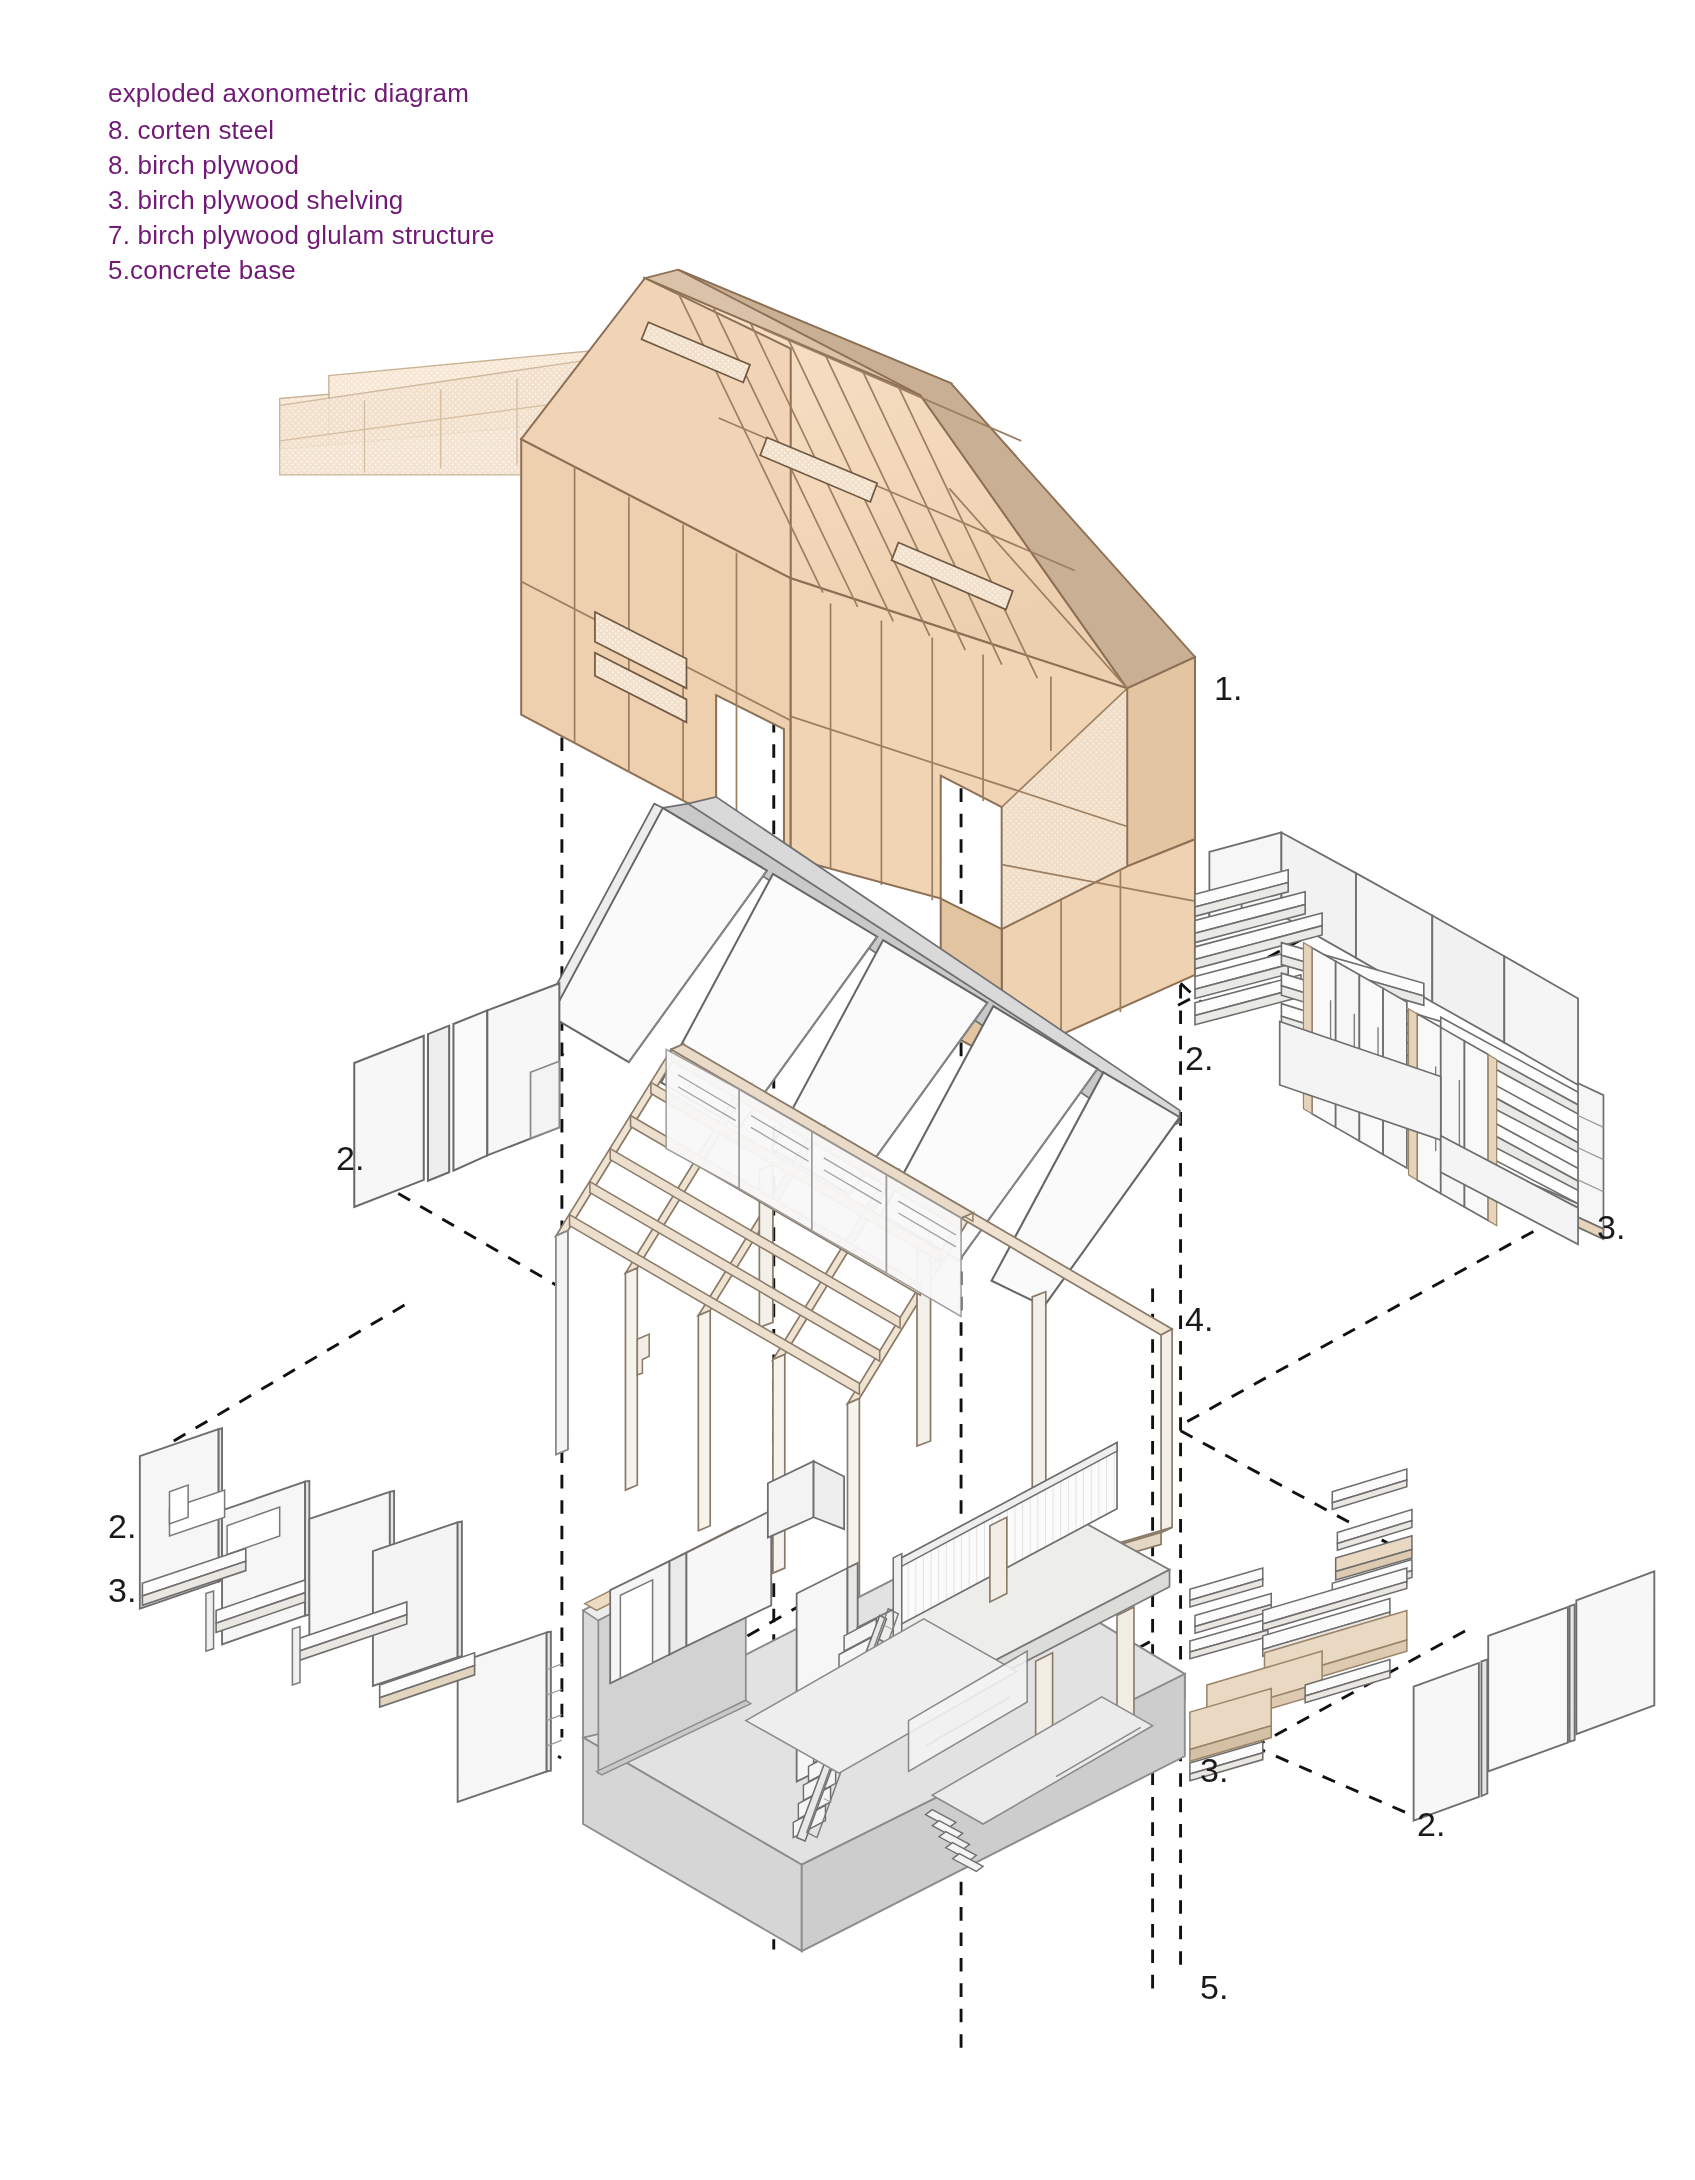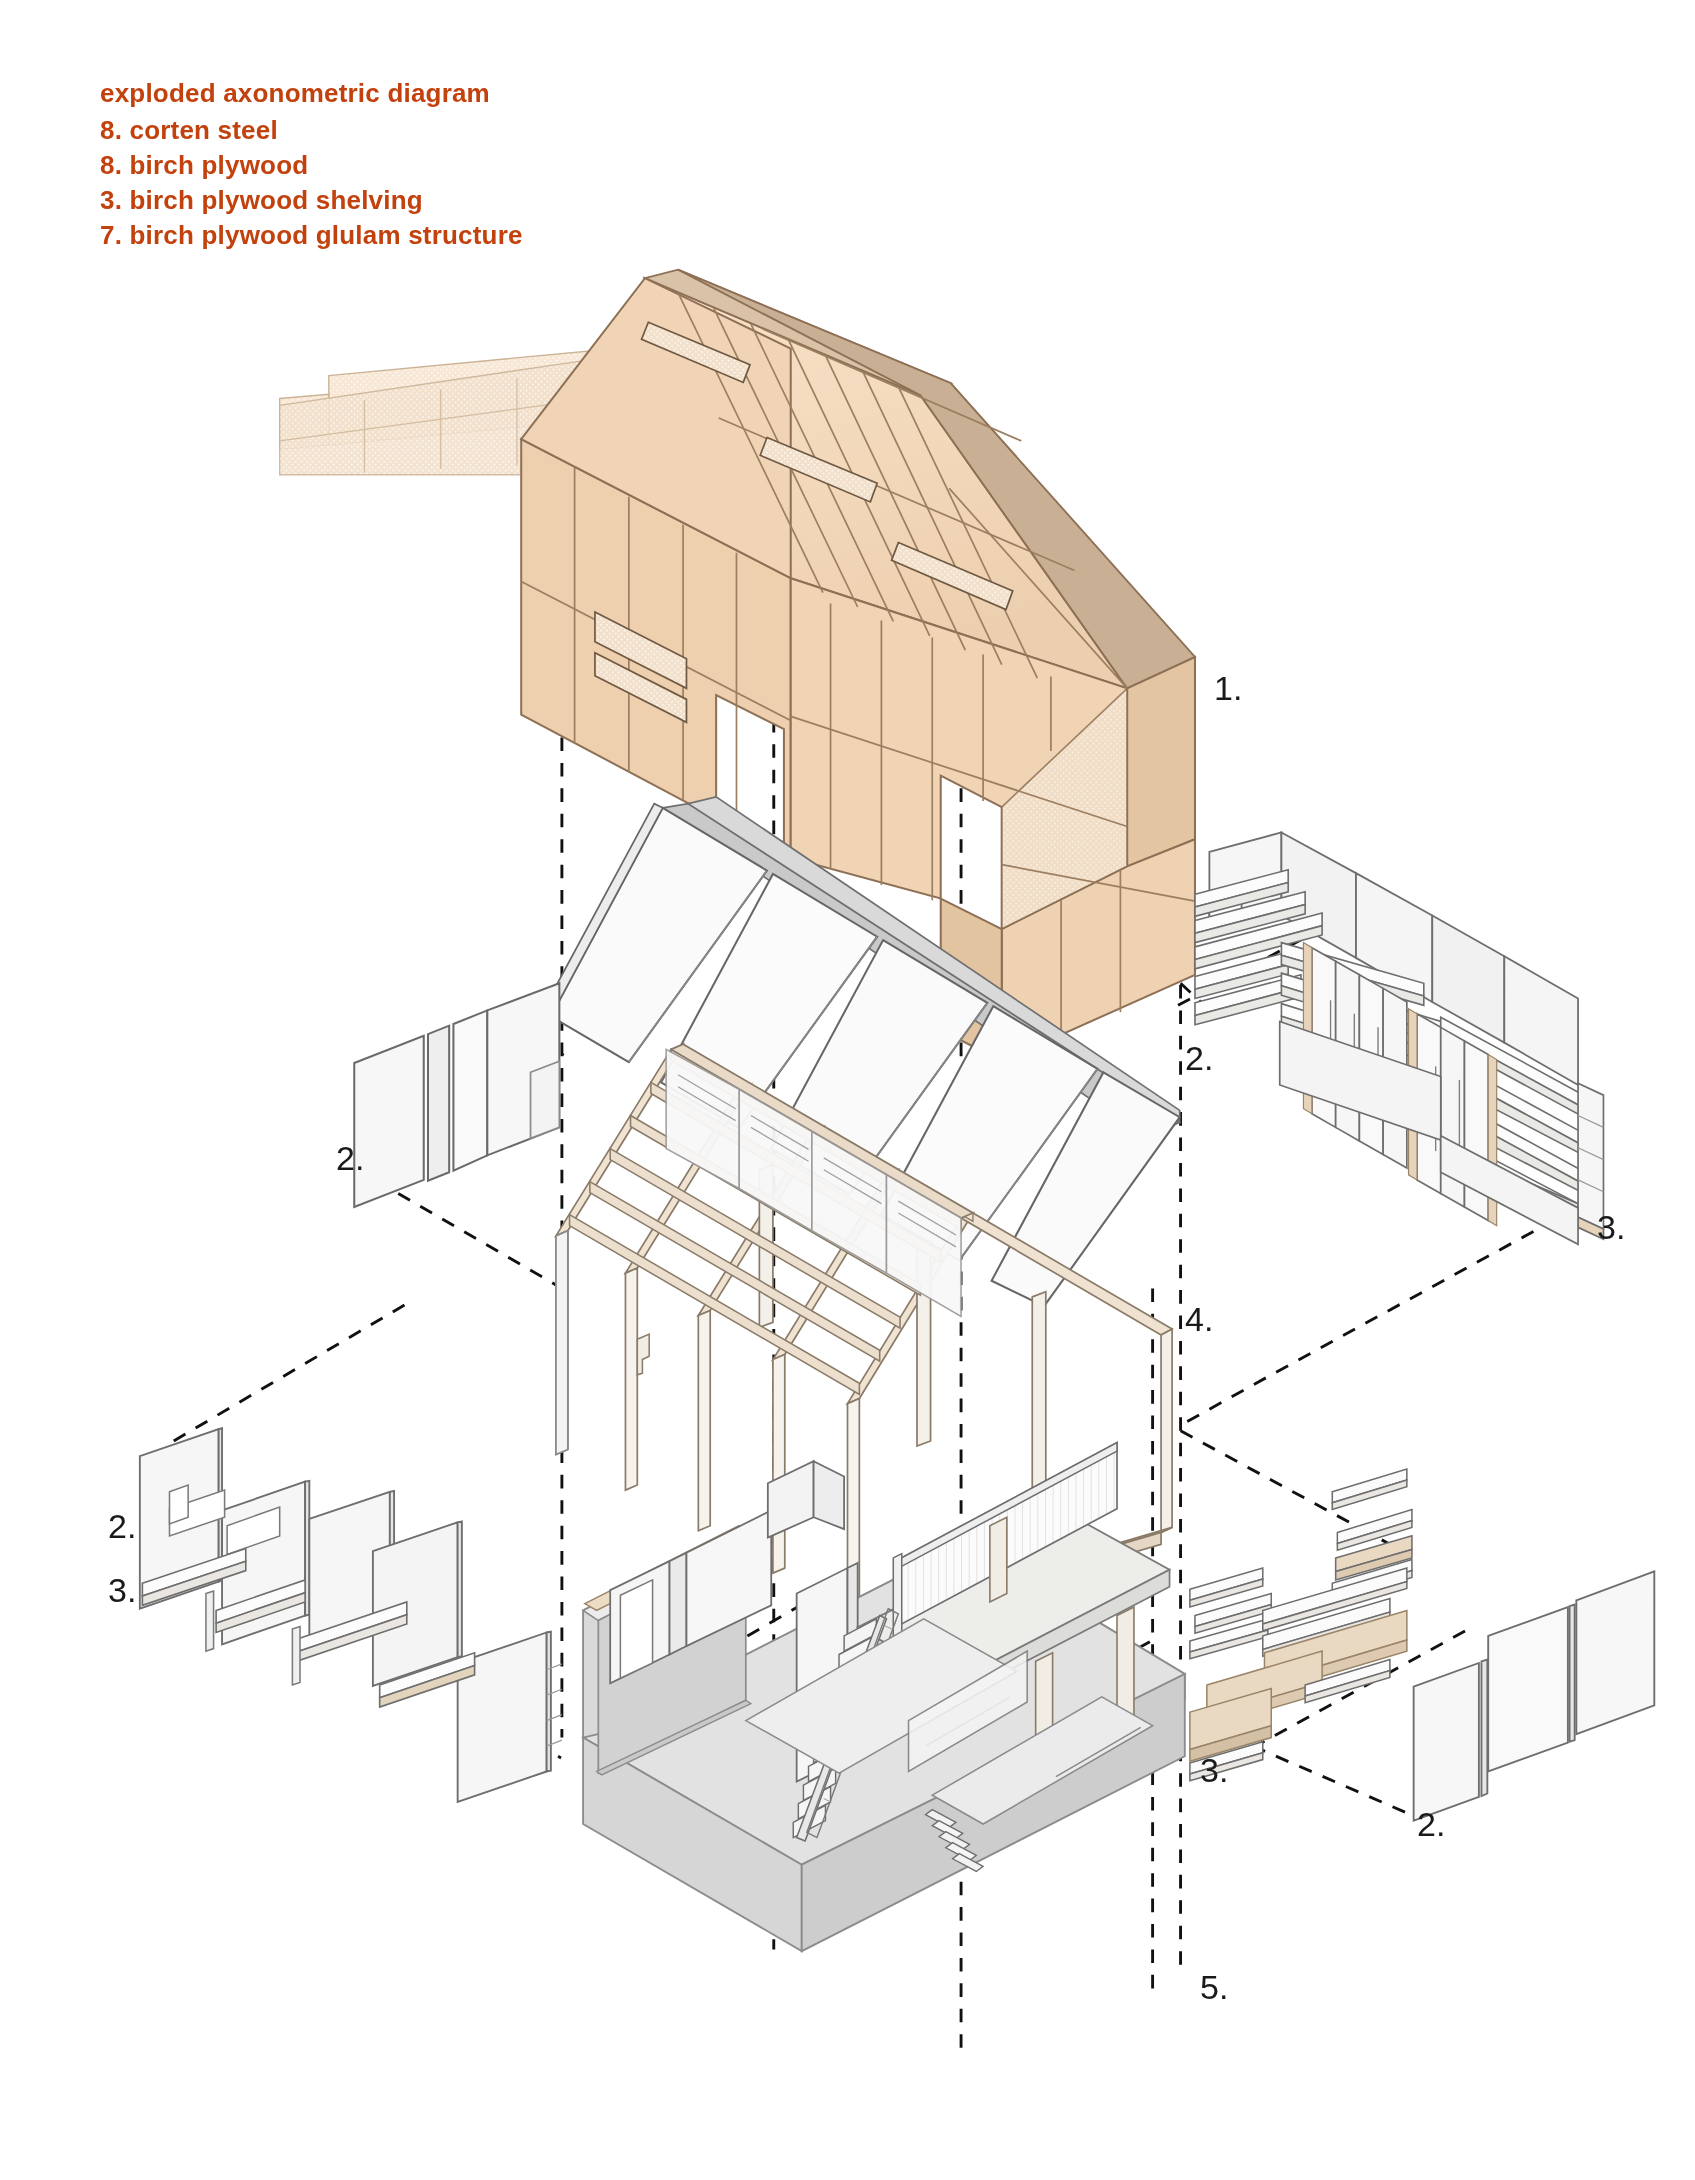--- a/index.html
+++ b/index.html
@@ -26,14 +26,14 @@
   
   #legend {
     position: absolute;
-    left: 100px;
+    left: 108px;
     top: 76px;
     width: 644px;
-    color: #c2410c;
+    color: #701a75;
     font-size: 26px;
     line-height: 35px;
     letter-spacing: 0.2px;
-    font-weight: 700;
+    font-weight: 400;
     user-select: none;
   }
   #legend .legend-title { margin-bottom: 1.7px; }

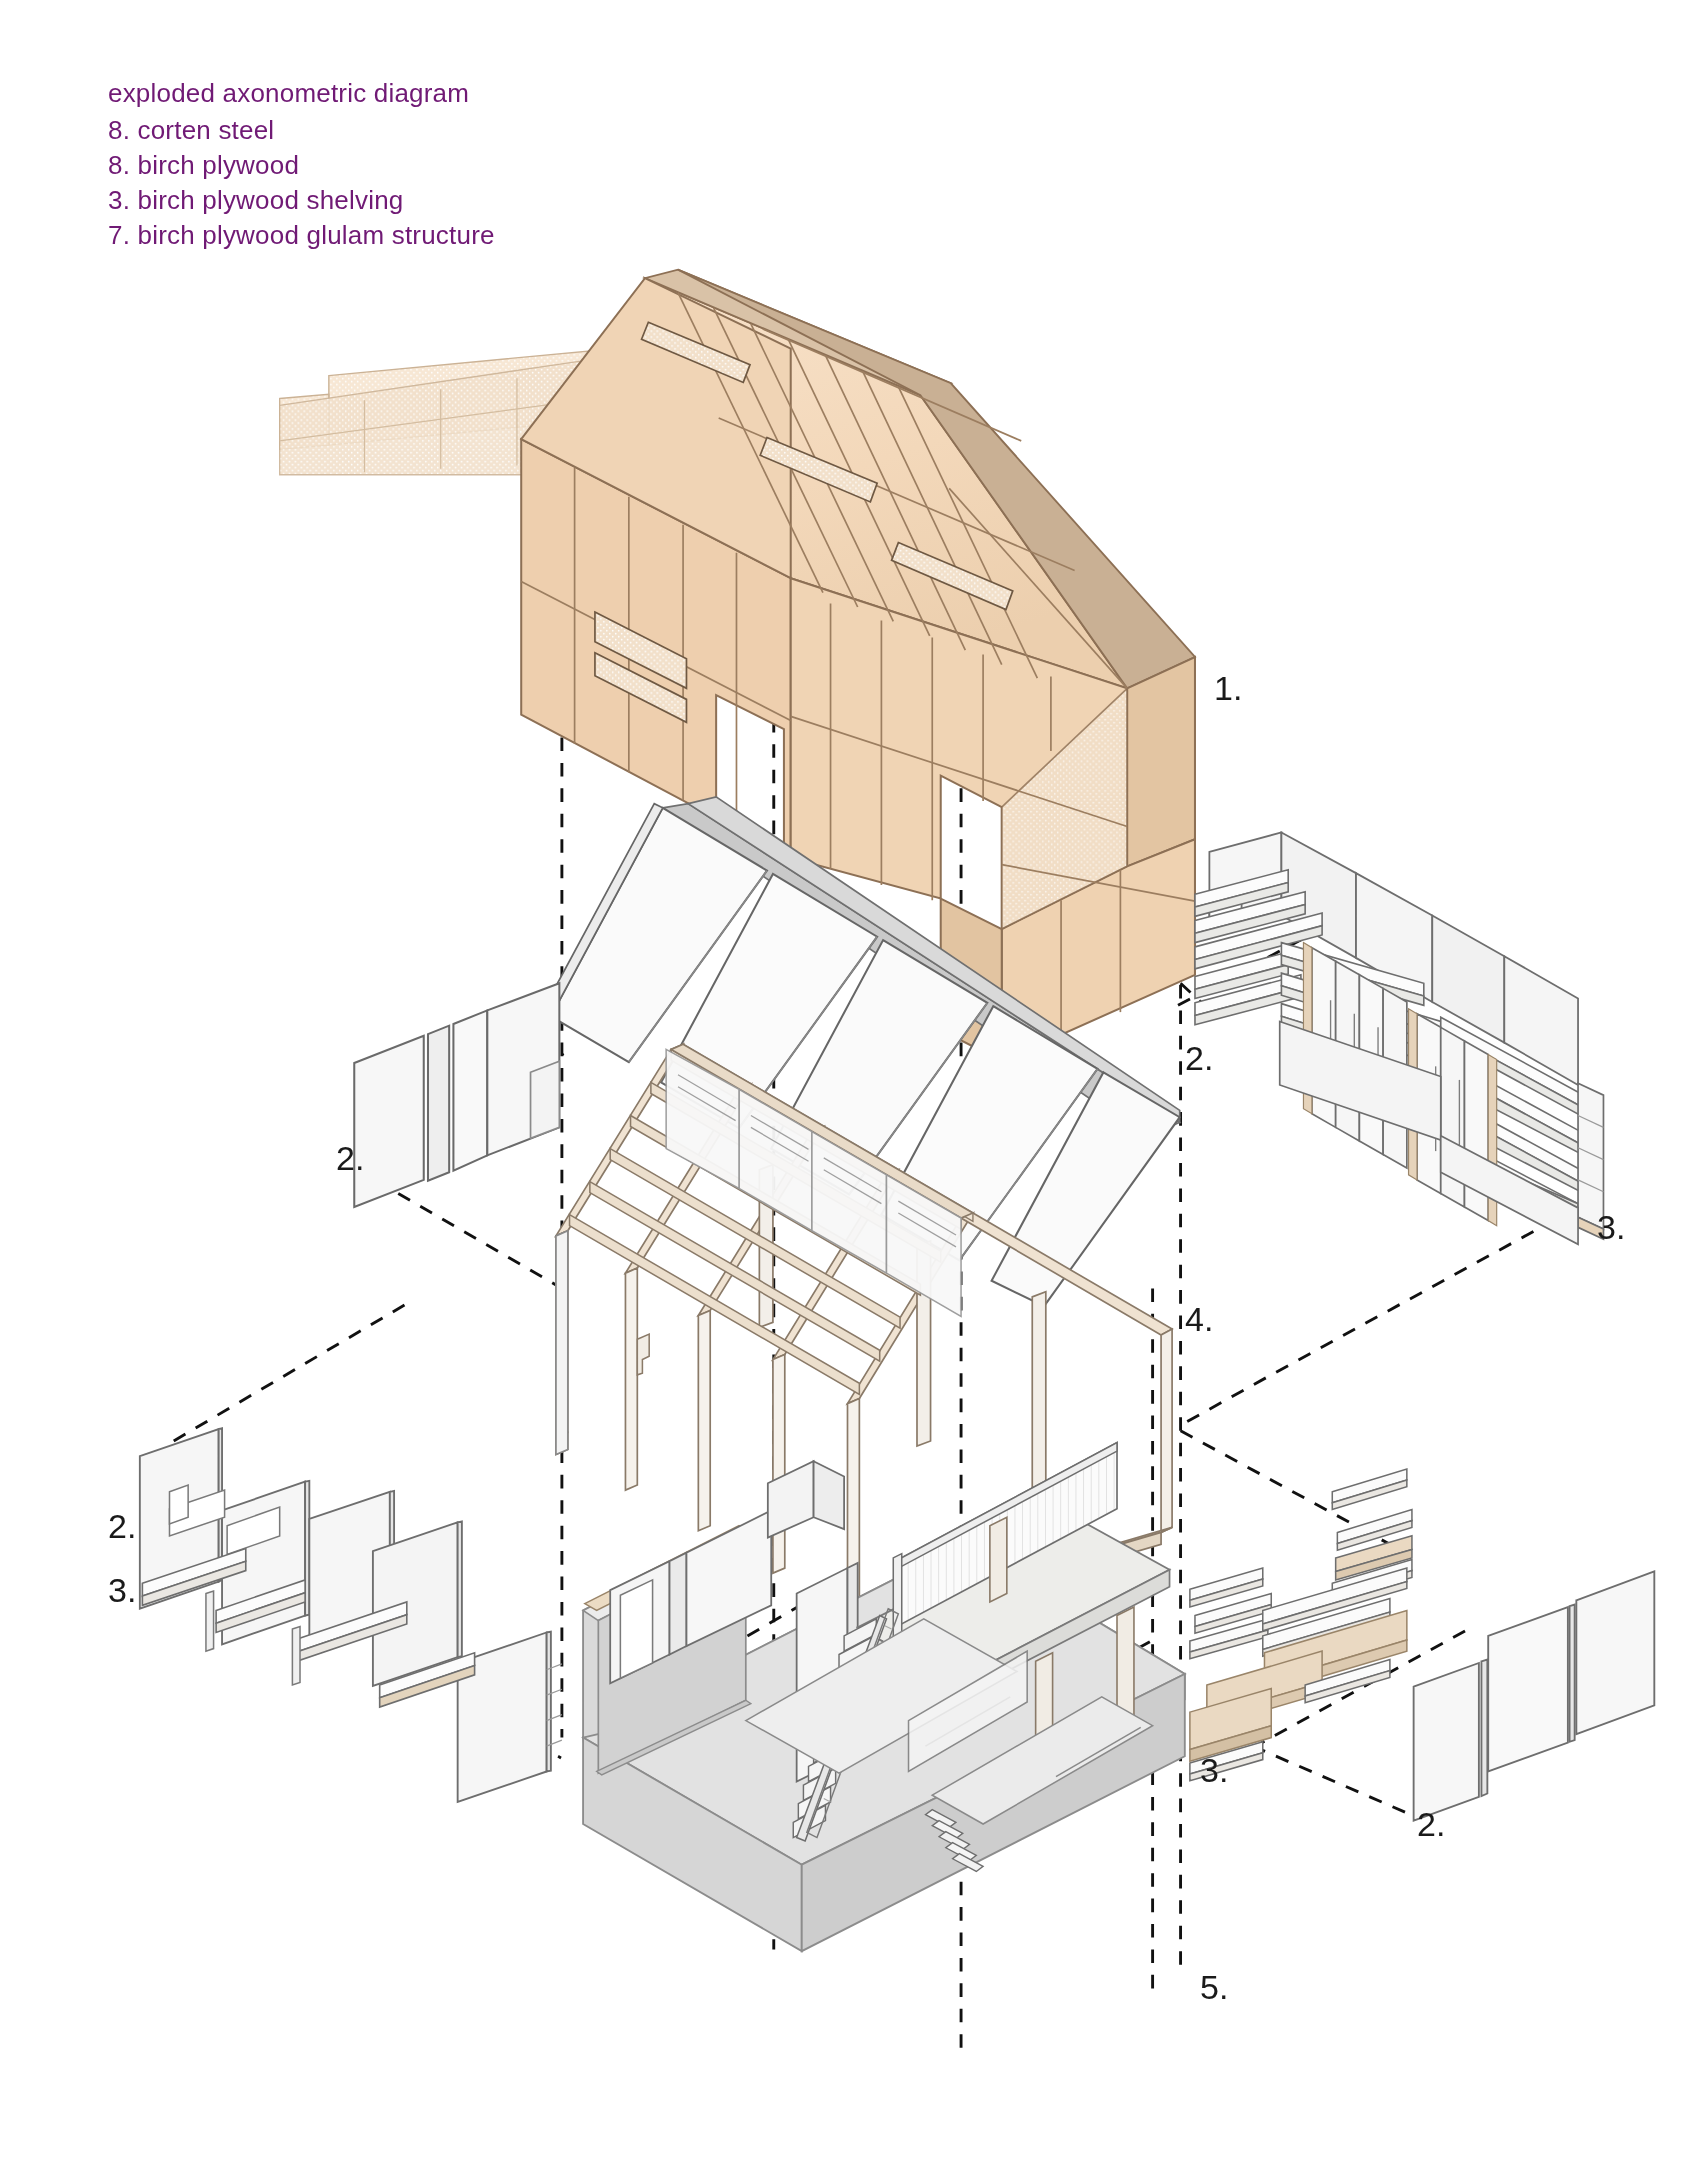--- a/index.html
+++ b/index.html
@@ -575,6 +575,7 @@
     <div class="legend-item">8. birch plywood</div>
     <div class="legend-item">3. birch plywood shelving</div>
     <div class="legend-item">7. birch plywood glulam structure</div>
+    <div class="legend-item">5.concrete base</div>
   </div>
 
   <div class="callout" style="left:1214px; top:671px;">1.</div>

